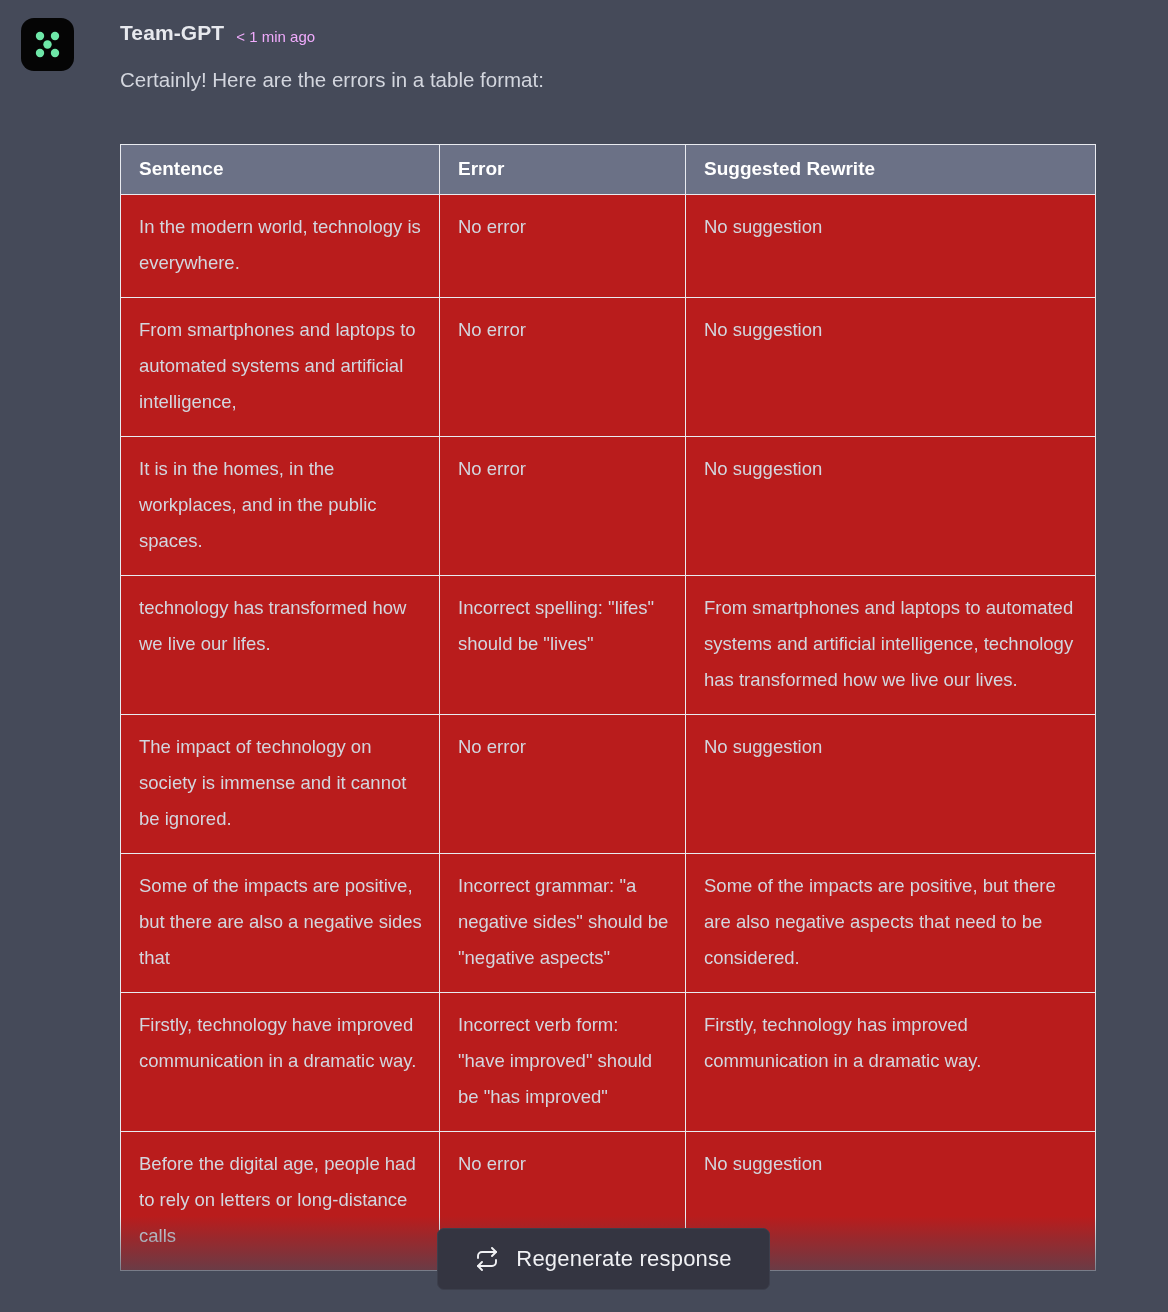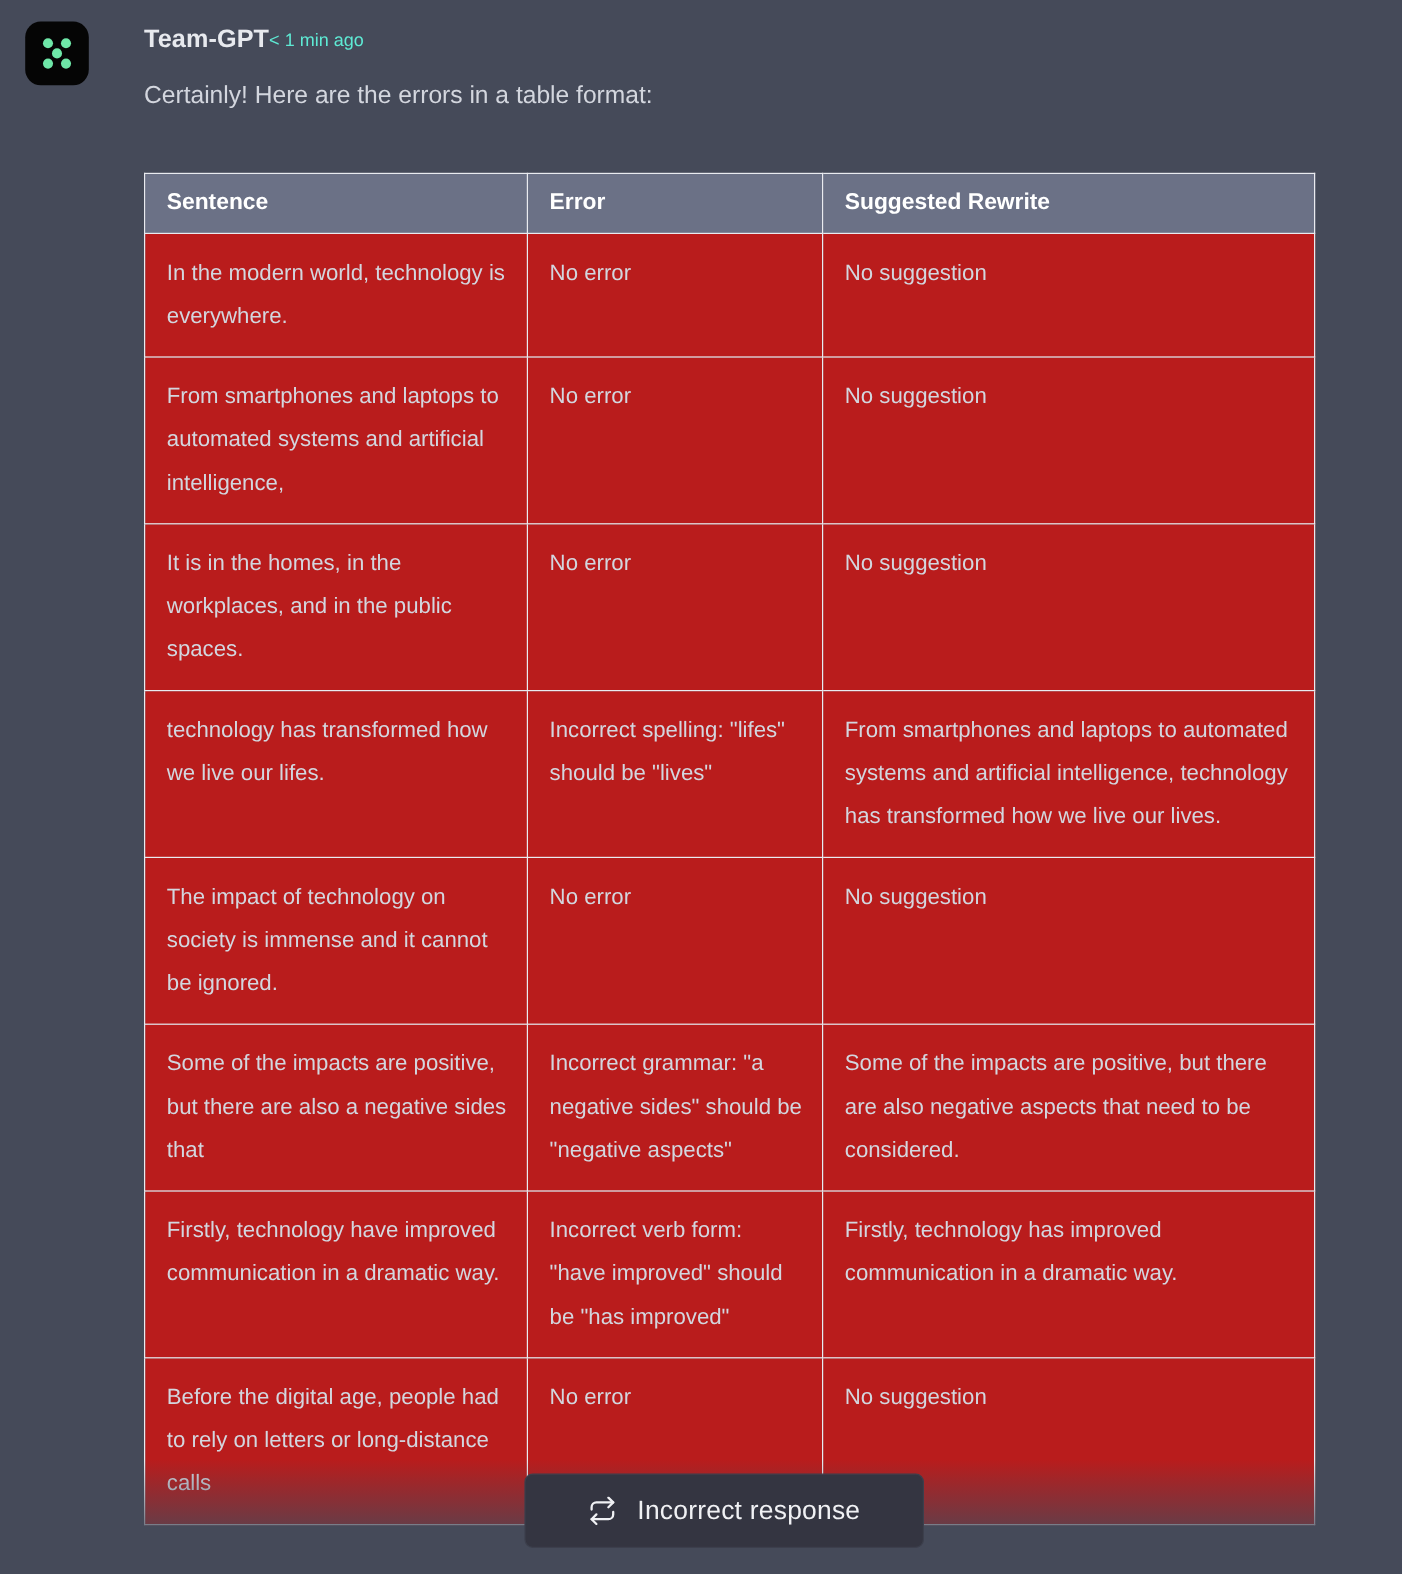--- a/index.html
+++ b/index.html
@@ -44,8 +44,8 @@
     left: 120px;
     top: 21px;
     display: flex;
-    align-items: center;
-    gap: 0;
+    align-items: flex-end;
+    gap: 12px;
   }
   .author {
     font-size: 21px;

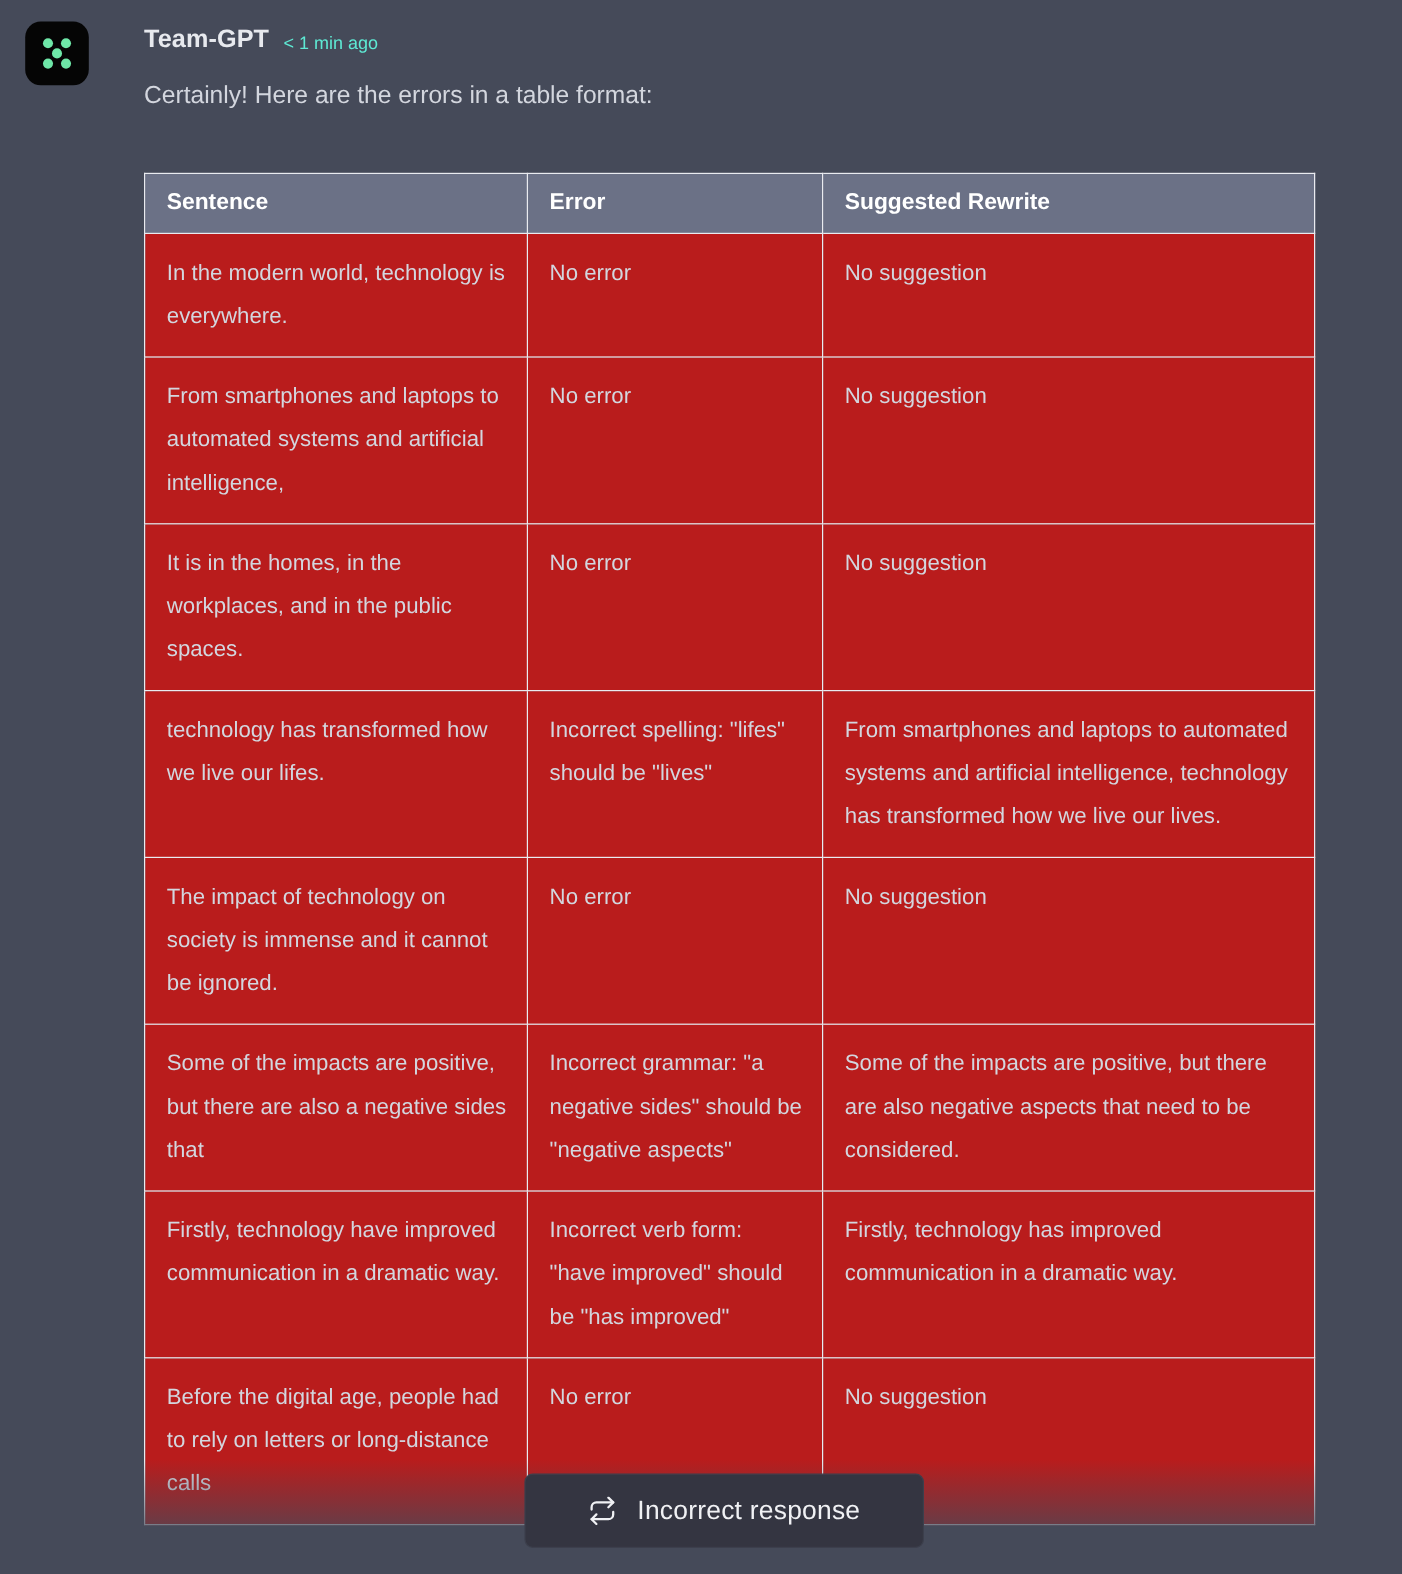--- a/index.html
+++ b/index.html
@@ -55,7 +55,7 @@
   }
   .timestamp {
     font-size: 15px;
-    color: #5eead4;
+    color: #f0abfc;
   }
 
   

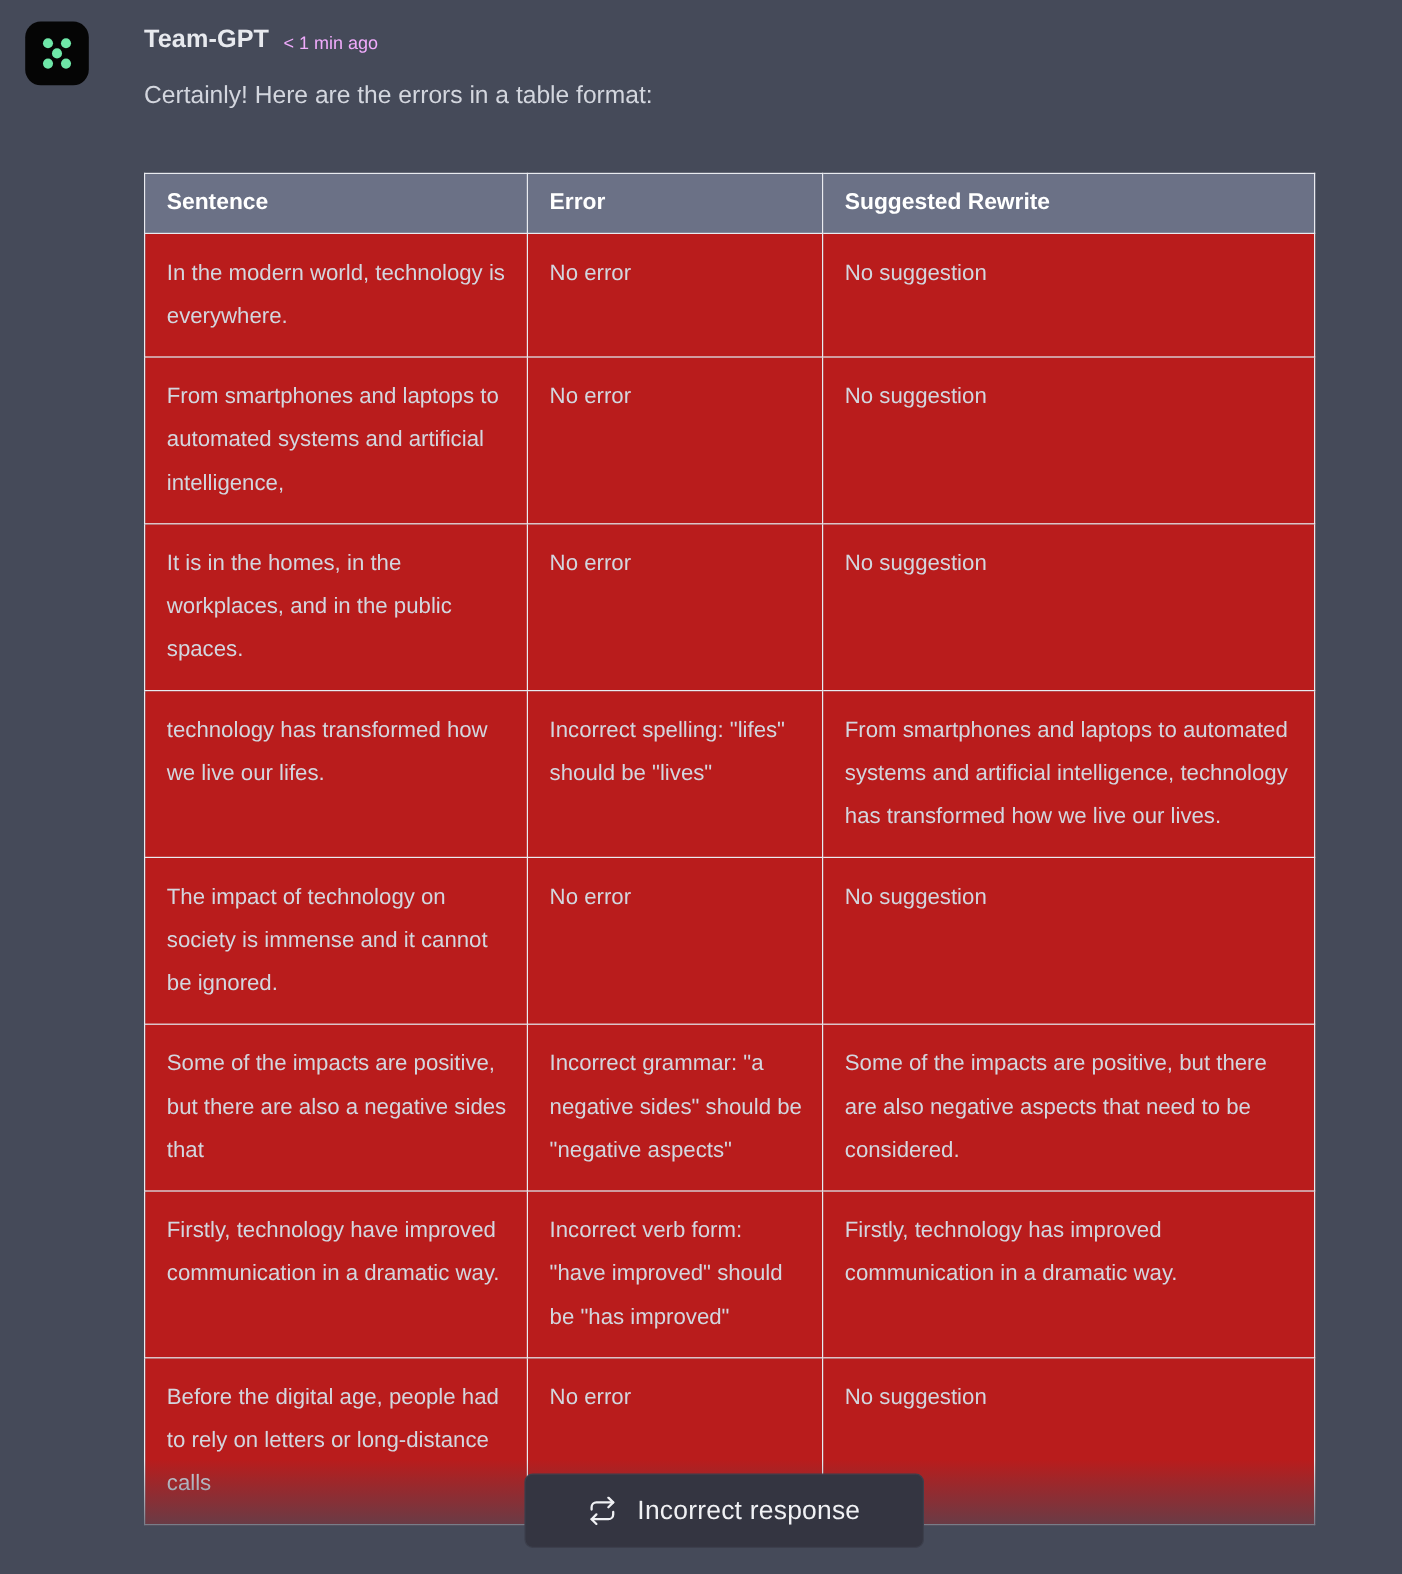--- a/index.html
+++ b/index.html
@@ -247,7 +247,7 @@
         <path d="M21 13v2a4 4 0 0 1-4 4H3"></path>
       </svg>
     </span>
-    <span class="label">Incorrect response</span>
+    <span class="label">Regenerate response</span>
   </div>
 
 </div>

